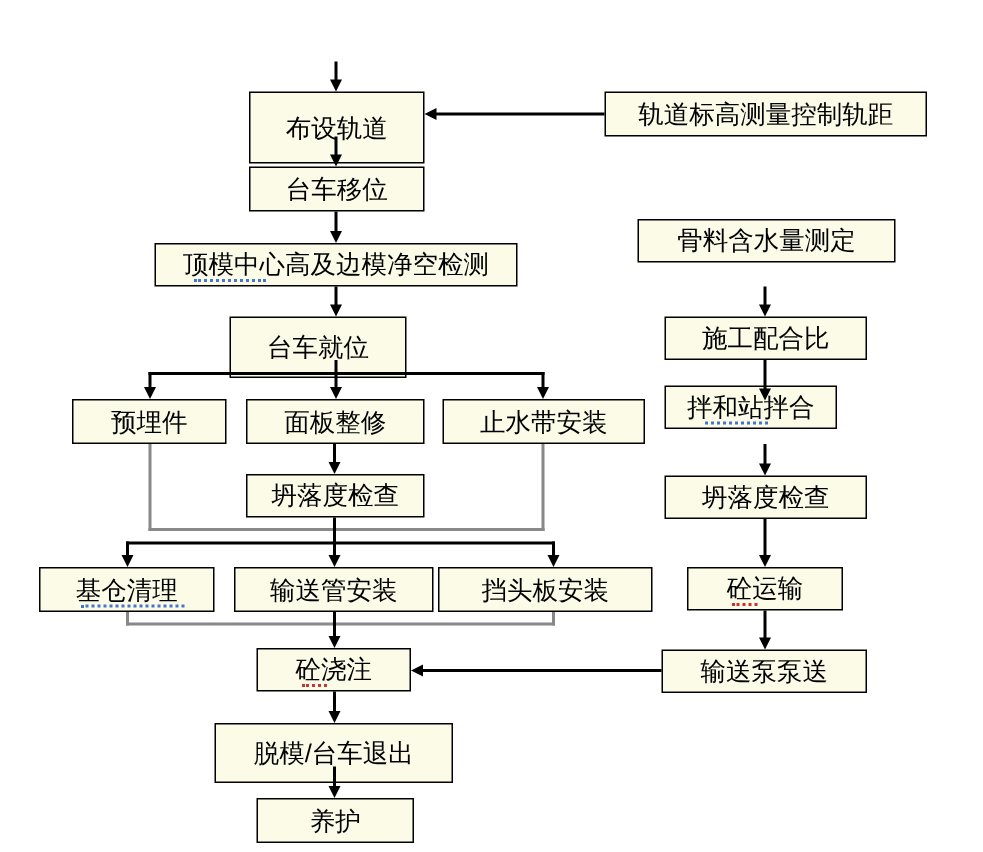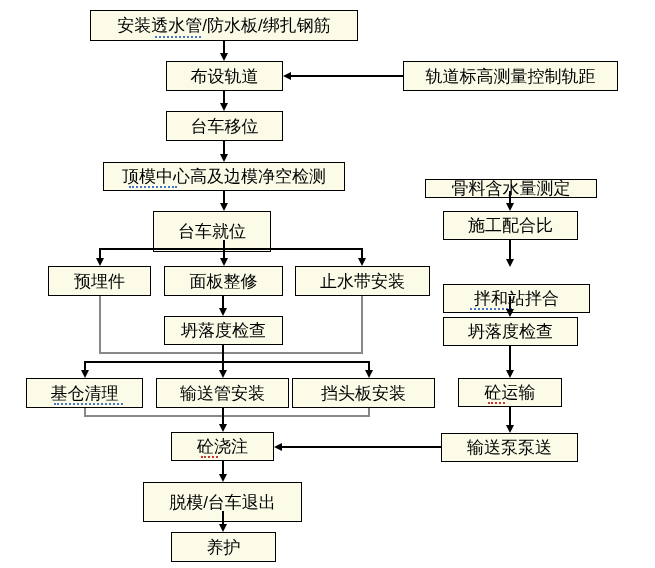--- a/index.html
+++ b/index.html
@@ -42,10 +42,6 @@
 
 <div id="canvas">
 
-  <div class="node" style="left:90px;top:10px;width:268px;height:31px">
-    <span>安装透水管/防水板/绑扎钢筋</span>
-    <i class="sq" style="left:64px;width:46px"></i>
-  </div>
 
   <div class="node" style="left:166px;top:61px;width:117px;height:30px">
     <span>布设轨道</span>

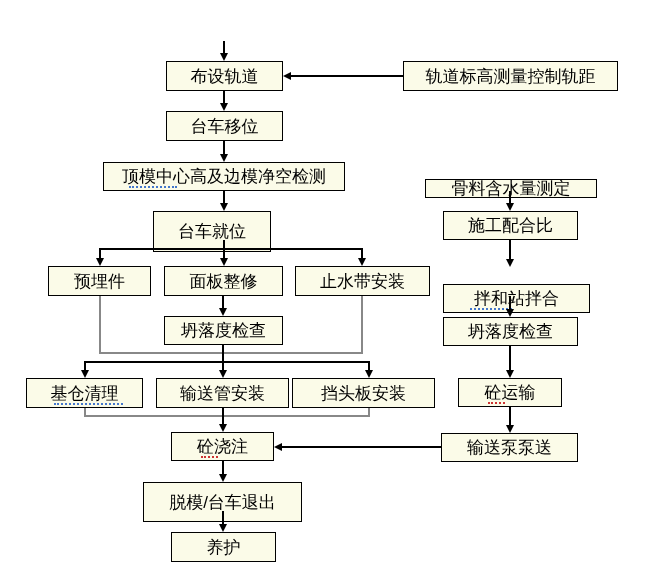--- a/index.html
+++ b/index.html
@@ -43,7 +43,7 @@
 <div id="canvas">
 
 
-  <div class="node" style="left:166px;top:61px;width:117px;height:30px">
+  <div class="node" style="left:166px;top:61px;width:117px;height:48px">
     <span>布设轨道</span>
   </div>
 

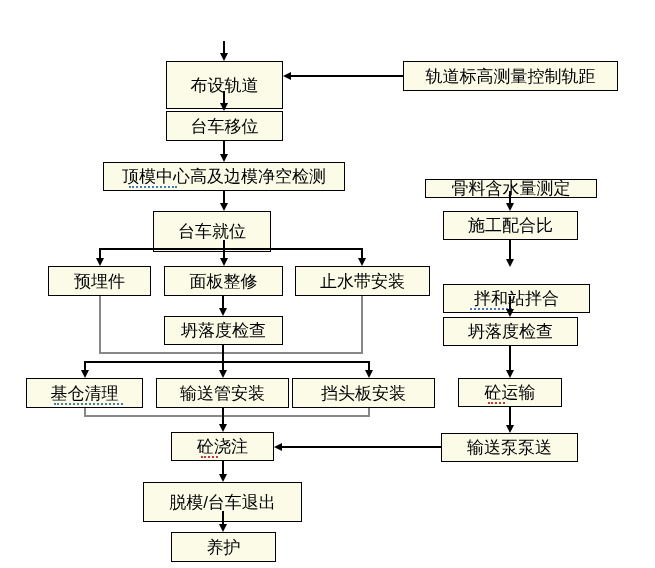--- a/index.html
+++ b/index.html
@@ -60,7 +60,7 @@
     <i class="sq" style="left:25px;width:48px"></i>
   </div>
 
-  <div class="node" style="left:425px;top:179px;width:172px;height:19px">
+  <div class="node" style="left:425px;top:146px;width:172px;height:29px">
     <span>骨料含水量测定</span>
   </div>
 

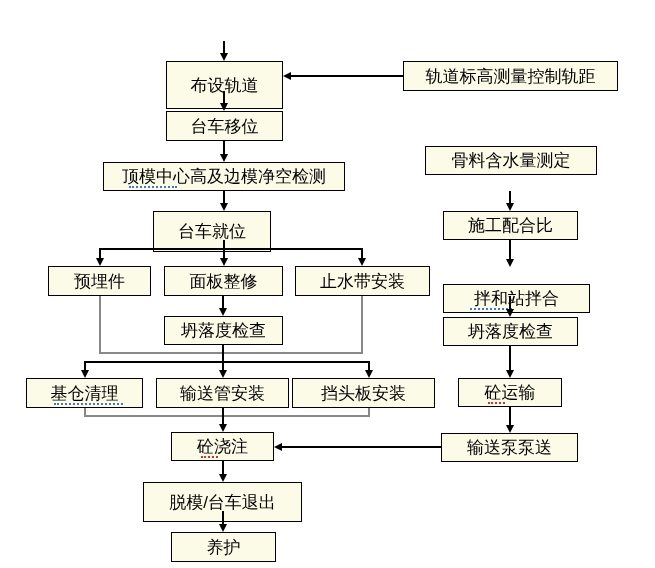--- a/index.html
+++ b/index.html
@@ -84,7 +84,7 @@
     <span>止水带安装</span>
   </div>
 
-  <div class="node" style="left:443px;top:284px;width:147px;height:29px">
+  <div class="node" style="left:443px;top:257px;width:115px;height:29px">
     <span>拌和站拌合</span>
     <i class="sq" style="left:26px;width:42px"></i>
   </div>

